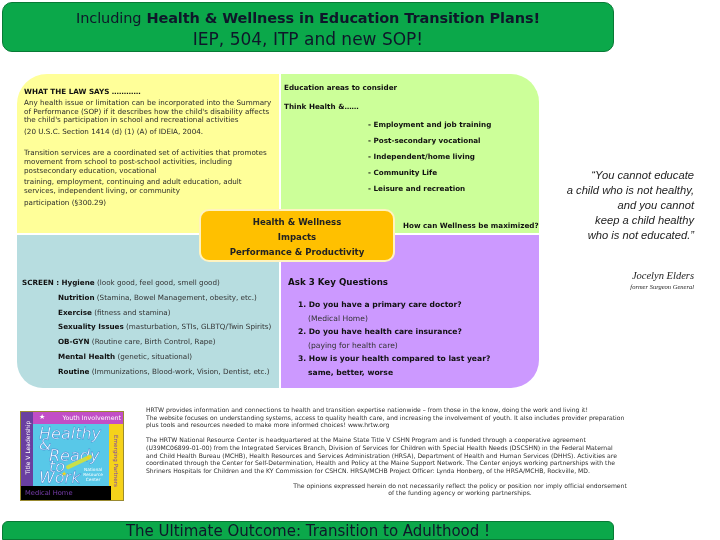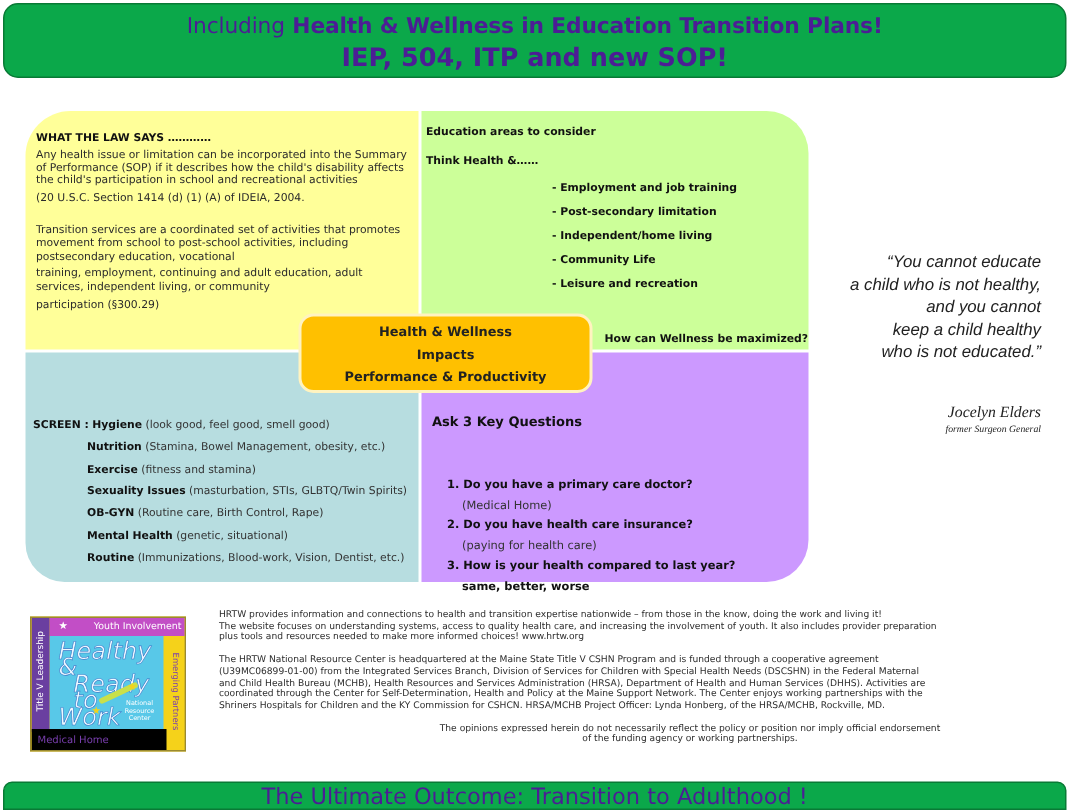--- a/index.html
+++ b/index.html
@@ -7,8 +7,8 @@
   body { position: relative; font-family: "DejaVu Sans", sans-serif; color: #1a1a1a; }
 
   .banner {
-    position: absolute; left: 2px; width: 709px;
-    background: #0ba84a; color: #4c1d95; text-align: center;
+    position: absolute; left: 2px; width: 612px;
+    background: #0ba84a; color: #0f172a; text-align: center;
     border: 1px solid #087a35;
   }
   .banner.top { top: 2px; height: 50px; border-radius: 10px; padding-top: 5px; }

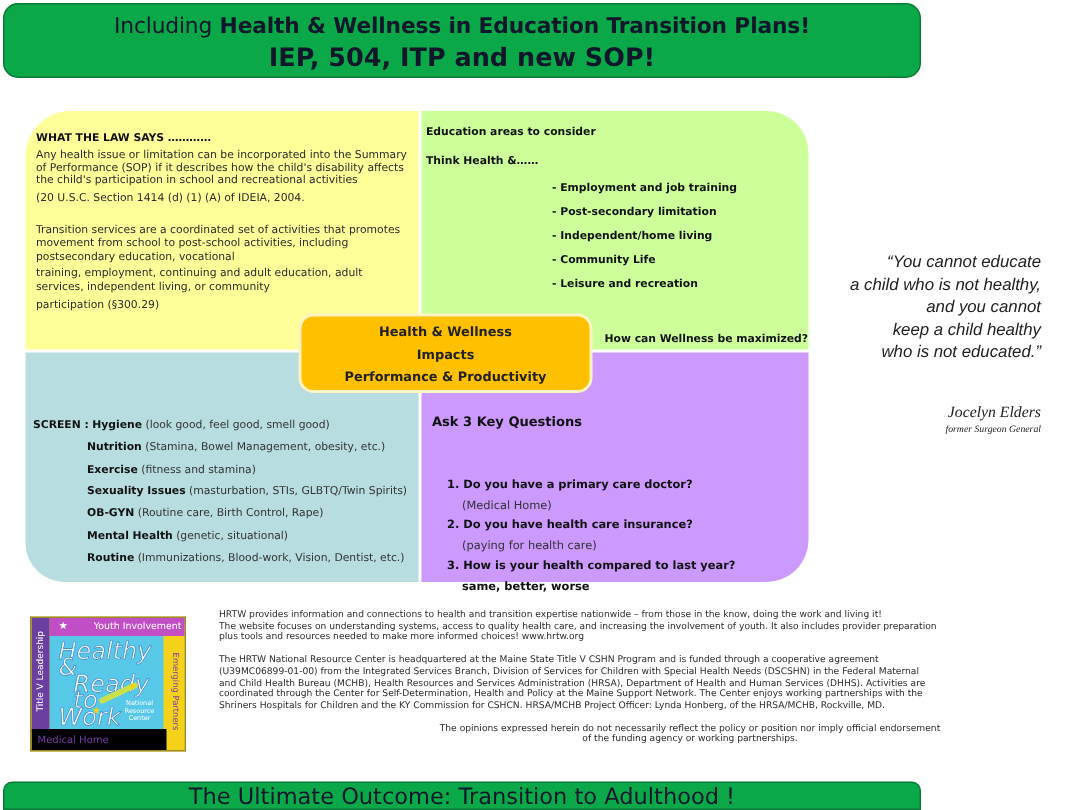--- a/index.html
+++ b/index.html
@@ -14,7 +14,7 @@
   .banner.top { top: 2px; height: 50px; border-radius: 10px; padding-top: 5px; }
   .banner.top .line1 { font-size: 14.5px; font-weight: bold; line-height: 20px; letter-spacing: -0.1px; }
   .banner.top .line1 .light { font-weight: normal; }
-  .banner.top .line2 { font-size: 17px; line-height: 22px; font-weight: bold; }
+  .banner.top .line2 { font-size: 17px; line-height: 22px; font-weight: normal; }
   .banner.bottom { top: 521px; height: 19px; border-radius: 6px 6px 0 0; font-size: 15px; line-height: 19px; }
 
   .quad { position: absolute; }

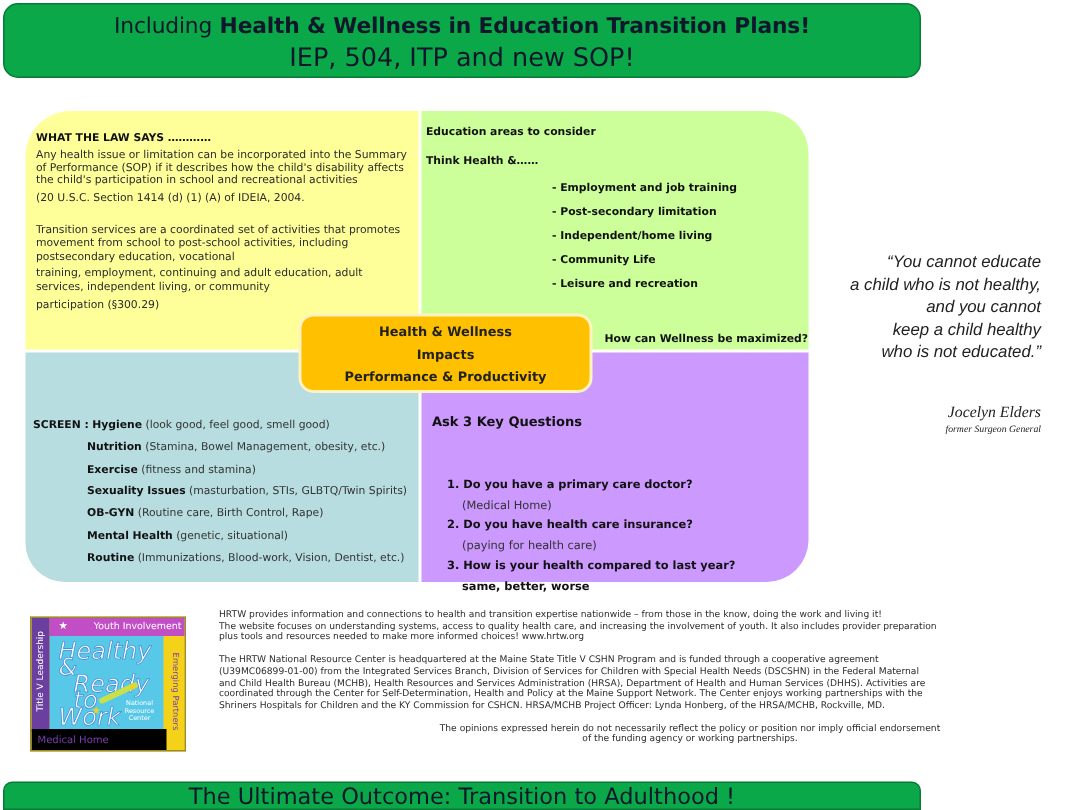--- a/index.html
+++ b/index.html
@@ -108,7 +108,7 @@
   <div class="head">Think Health &amp;……</div>
   <ul>
     <li>- Employment and job training</li>
-    <li>- Post-secondary limitation</li>
+    <li>- Post-secondary vocational</li>
     <li>- Independent/home living</li>
     <li>- Community Life</li>
     <li>- Leisure and recreation</li>

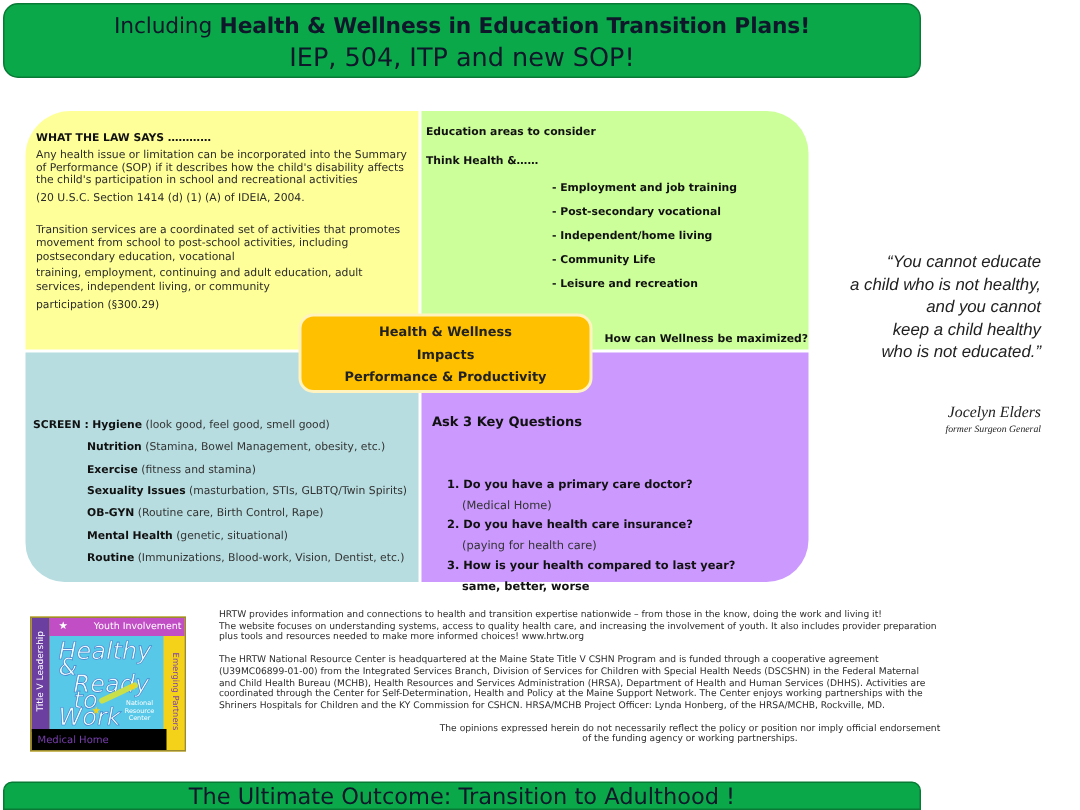--- a/index.html
+++ b/index.html
@@ -48,7 +48,7 @@
   .screen b { color: #111; }
 
   .ask { position: absolute; left: 288px; top: 277px; width: 248px; color: #111; }
-  .ask .title { font-size: 8.7px; font-weight: bold; margin-bottom: 29px; }
+  .ask .title { font-size: 8.7px; font-weight: bold; margin-bottom: 11px; }
   .ask ol { list-style: none; margin-left: 10px; font-size: 7.6px; }
   .ask .q { font-weight: bold; line-height: 13.5px; }
   .ask .sub { padding-left: 10px; line-height: 13.5px; color: #333; }

